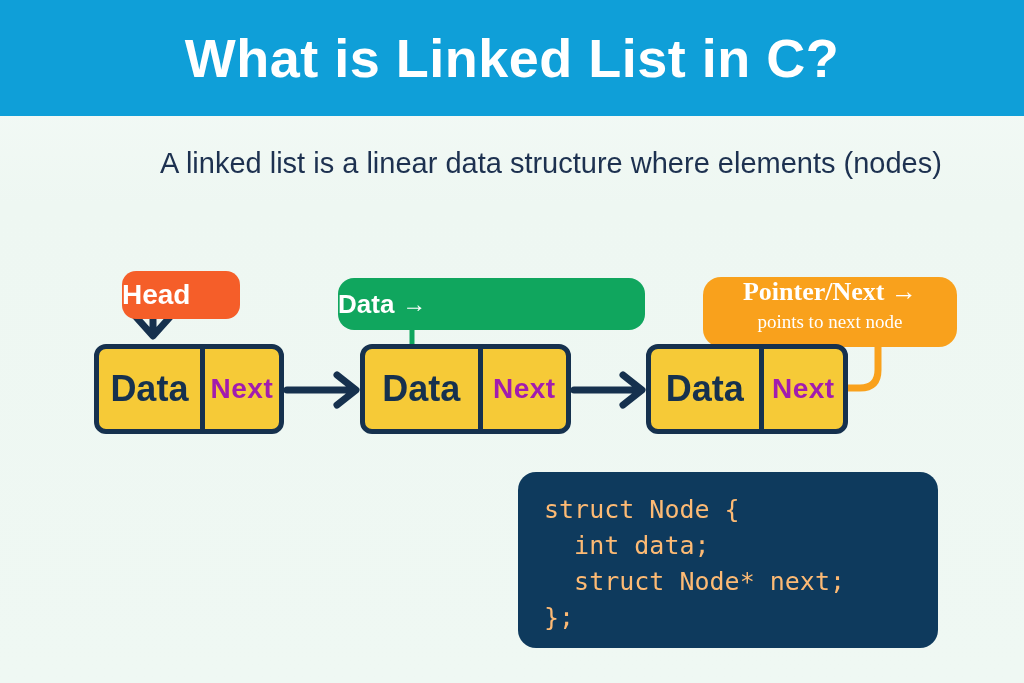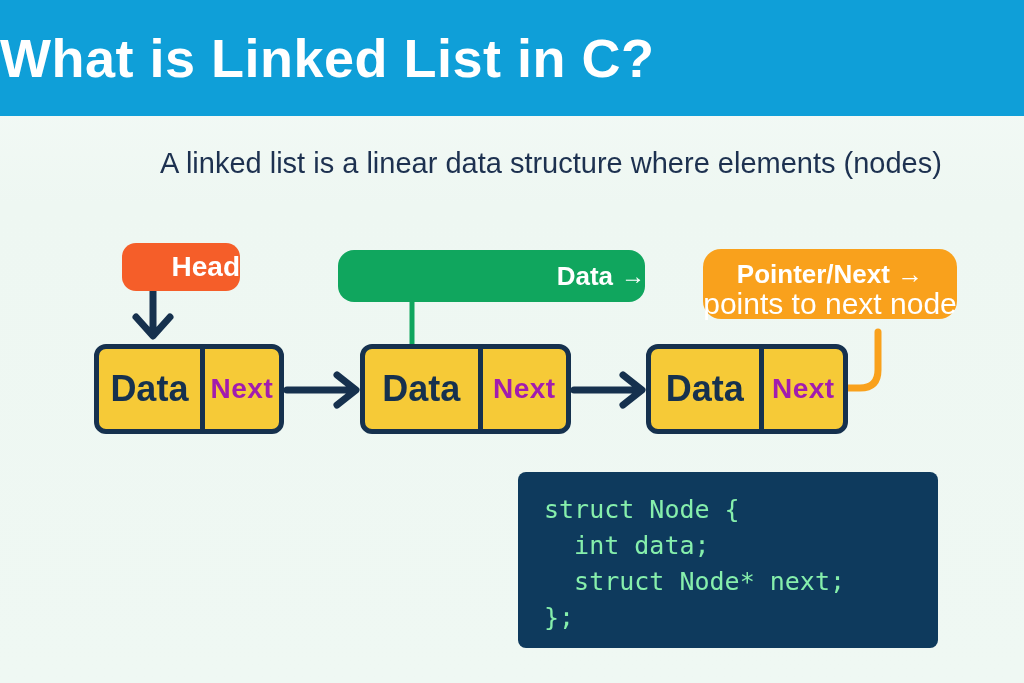--- a/index.html
+++ b/index.html
@@ -11,7 +11,7 @@
   
   .banner{
     position:absolute;left:0;top:0;width:1024px;height:116px;
-    background:#0f9fd8;display:flex;align-items:center;justify-content:flex-start;
+    background:#0f9fd8;display:flex;align-items:center;justify-content:center;
   }
   .banner h1{
     margin:0;color:#ffffff;font-size:54px;font-weight:bold;letter-spacing:.5px;

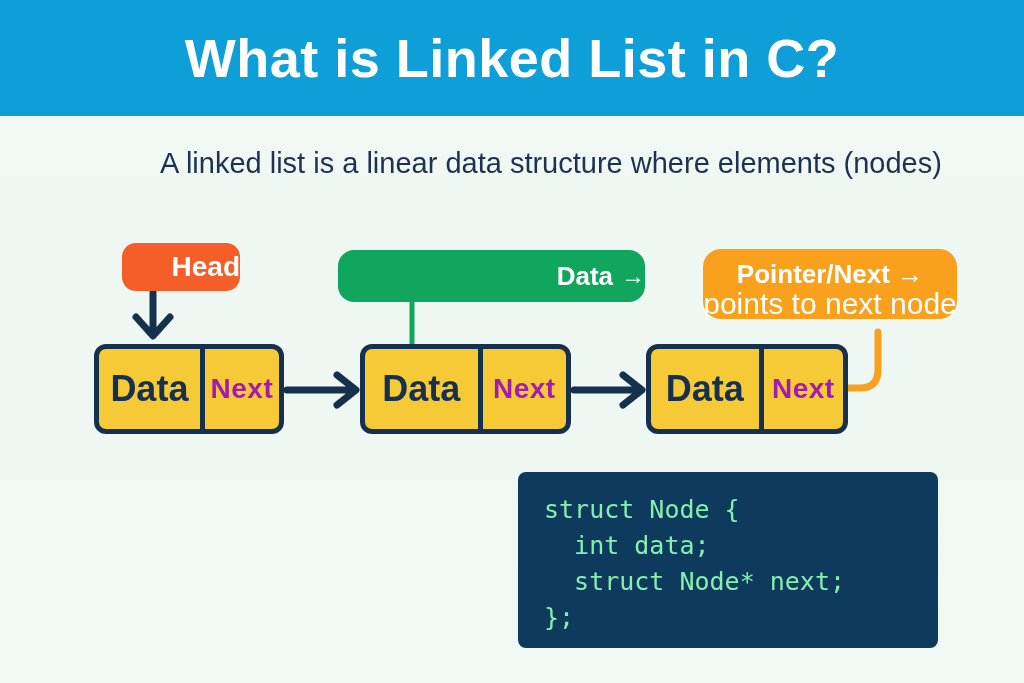--- a/index.html
+++ b/index.html
@@ -24,7 +24,7 @@
   
   .connectors{position:absolute;left:0;top:0;width:1024px;height:683px;}
   
-  .label{position:absolute;color:#ffffff;display:flex;align-items:center;justify-content:flex-end;}
+  .label{position:absolute;color:#ffffff;display:flex;align-items:center;justify-content:flex-start;margin-top:28px;}
   .head-label{
     left:122px;top:243px;width:118px;height:48px;background:#f55e29;
     border-radius:14px;font-size:28px;font-weight:bold;

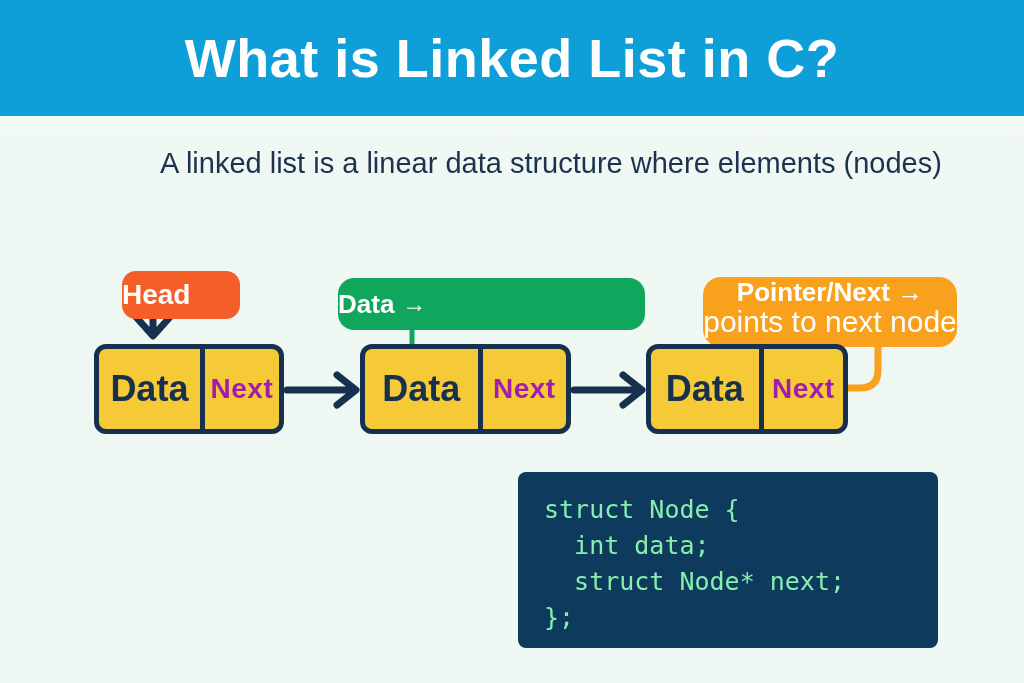--- a/index.html
+++ b/index.html
@@ -36,7 +36,7 @@
   .green-label b{font-size:26px;}
   .orange-label{
     left:703px;top:249px;width:254px;height:70px;background:#f9a11c;
-    border-radius:18px;flex-direction:column;line-height:30px;
+    border-radius:18px;flex-direction:column;line-height:30px;font-family:Liberation Serif, serif;
   }
   .orange-label .l1{font-size:26px;font-weight:bold;}
   .orange-label .l2{font-size:30px;font-weight:normal;}

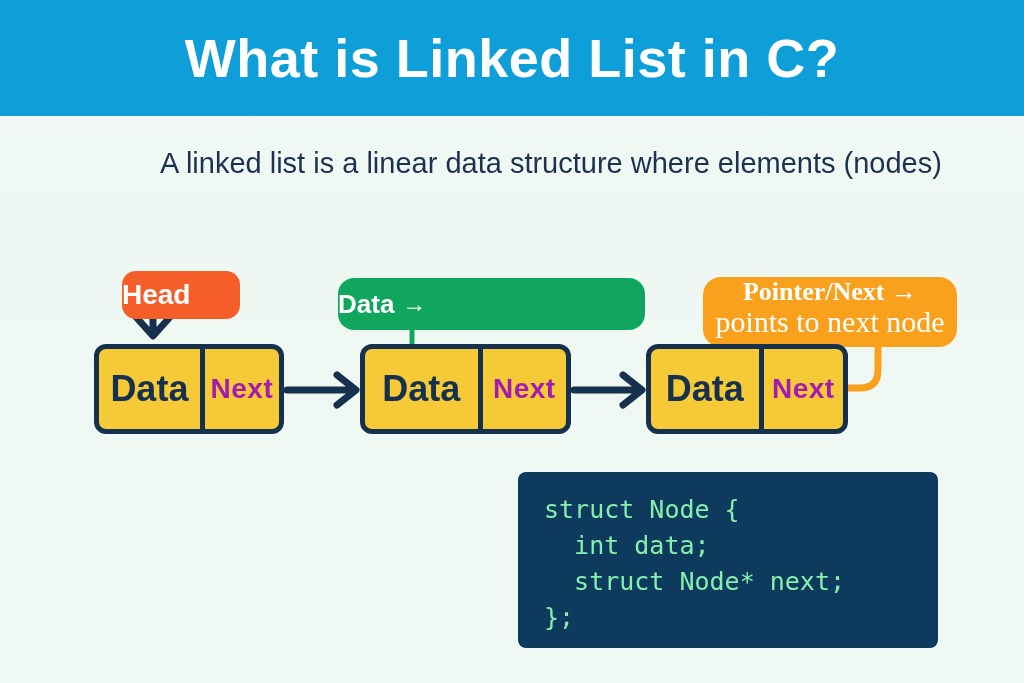--- a/index.html
+++ b/index.html
@@ -39,7 +39,7 @@
     border-radius:18px;flex-direction:column;line-height:30px;font-family:Liberation Serif, serif;
   }
   .orange-label .l1{font-size:26px;font-weight:bold;}
-  .orange-label .l2{font-size:30px;font-weight:normal;}
+  .orange-label .l2{font-size:19px;font-weight:normal;}
   .arrow-glyph{font-weight:normal;}
   
   .node{

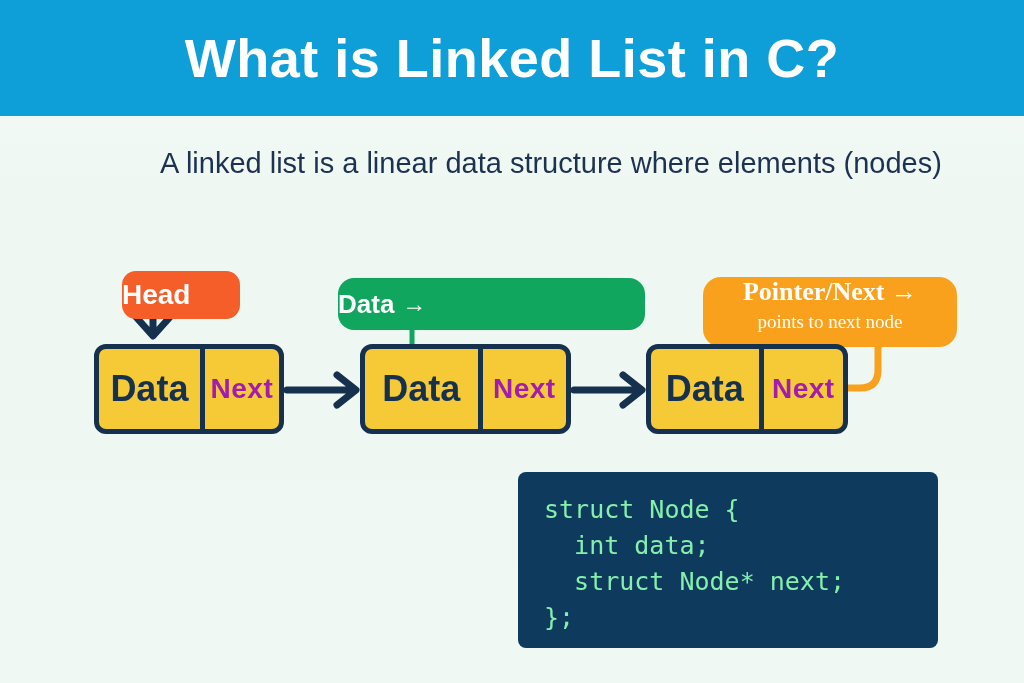--- a/index.html
+++ b/index.html
@@ -61,8 +61,8 @@
   
   .code{
     position:absolute;left:518px;top:472px;width:420px;height:176px;box-sizing:border-box;
-    background:#0e3a5d;border-radius:8px;margin:0;padding:20px 20px 0 26px;
-    color:#86efac;font-family:"DejaVu Sans Mono",monospace;
+    background:#0e3a5d;border-radius:18px;margin:0;padding:20px 20px 0 26px;
+    color:#fdba74;font-family:"DejaVu Sans Mono",monospace;
     font-size:25px;line-height:36px;white-space:pre;
   }
 </style>

